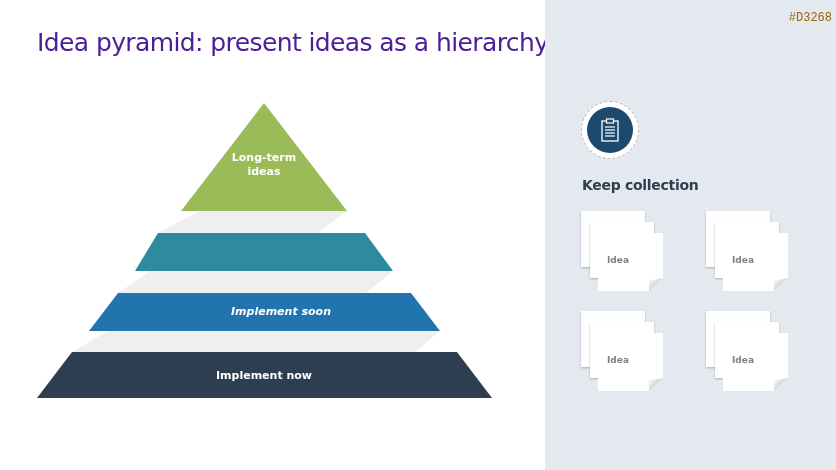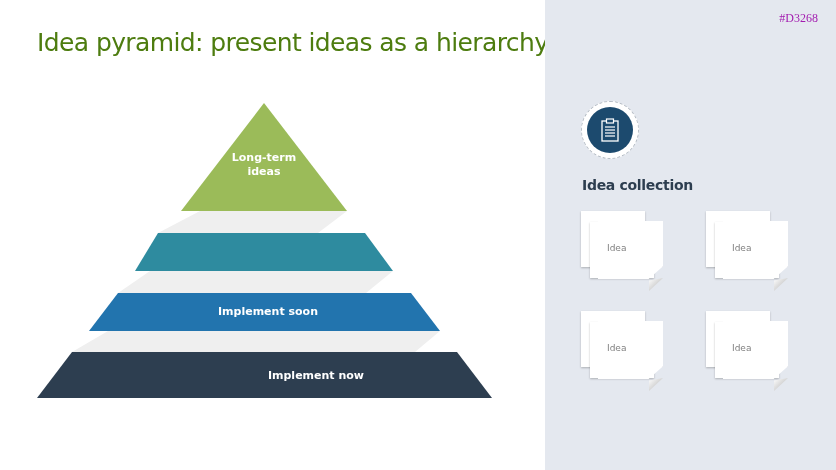--- a/index.html
+++ b/index.html
@@ -7,7 +7,7 @@
     .slide { position: absolute; left: 0; top: 0; width: 836px; height: 470px; }
     .title { position: absolute; left: 37px; top: 28px; font-size: 25px; color: #4d7c0f; font-family: "DejaVu Sans", sans-serif; font-weight: normal; letter-spacing: -0.6px; white-space: nowrap; }
     .right-panel { position: absolute; left: 545px; top: 0; width: 291px; height: 470px; background: #e4e8ef; }
-    .code { position: absolute; right: 18px; top: 11px; font-size: 12px; color: #a21caf; font-family: Liberation Serif, serif; }
+    .code { position: absolute; right: 4px; top: 11px; font-size: 12px; color: #a16207; font-family: Liberation Mono, monospace; }
     .pyramid { position: absolute; left: 0; top: 0; }
     .layer-label { position: absolute; color: #ffffff; font-weight: bold; font-size: 11px; text-align: center; font-family: "DejaVu Sans", sans-serif; line-height: 14px; white-space: nowrap; }
     .icon-ring { position: absolute; left: 581px; top: 101px; width: 58px; height: 58px; border-radius: 50%; background: #ffffff; border: 1px dashed #b5bcc4; box-sizing: border-box; }

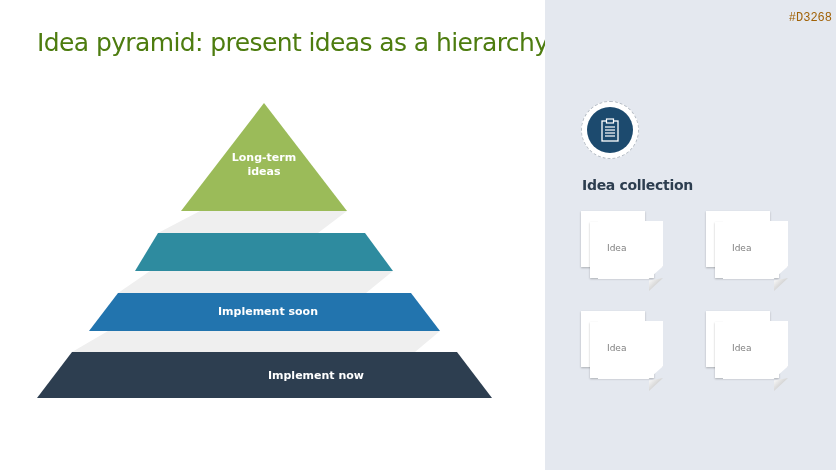--- a/index.html
+++ b/index.html
@@ -5,7 +5,7 @@
     html, body { margin: 0; padding: 0; }
     body { width: 836px; height: 470px; position: relative; overflow: hidden; background: #ffffff; font-family: "Liberation Sans", sans-serif; }
     .slide { position: absolute; left: 0; top: 0; width: 836px; height: 470px; }
-    .title { position: absolute; left: 37px; top: 28px; font-size: 25px; color: #4d7c0f; font-family: "DejaVu Sans", sans-serif; font-weight: normal; letter-spacing: -0.6px; white-space: nowrap; }
+    .title { position: absolute; left: 37px; top: 28px; font-size: 25px; color: #4c1d95; font-family: "DejaVu Sans", sans-serif; font-weight: normal; letter-spacing: -0.6px; white-space: nowrap; }
     .right-panel { position: absolute; left: 545px; top: 0; width: 291px; height: 470px; background: #e4e8ef; }
     .code { position: absolute; right: 4px; top: 11px; font-size: 12px; color: #a16207; font-family: Liberation Mono, monospace; }
     .pyramid { position: absolute; left: 0; top: 0; }

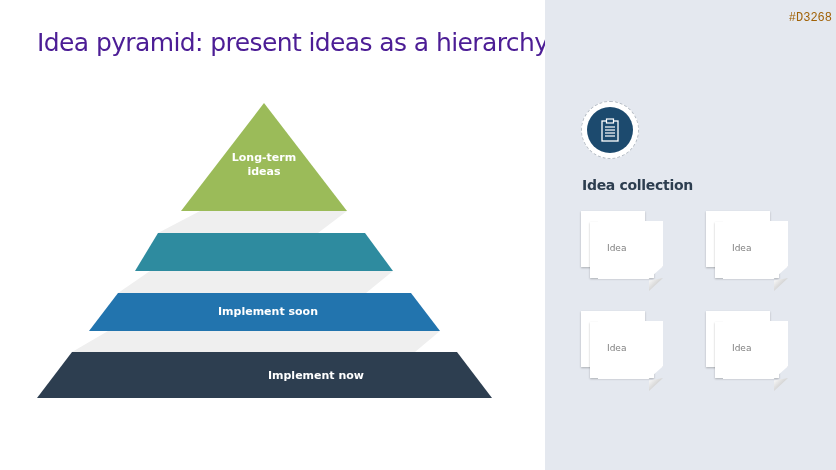--- a/index.html
+++ b/index.html
@@ -63,7 +63,7 @@
     </div>
   </div>
 
-  <div class="collection-title">Idea collection</div>
+  <div class="collection-title">Keep collection</div>
 
   <div class="stack" style="left:581px; top:211px;">
     <div class="note n1"></div>

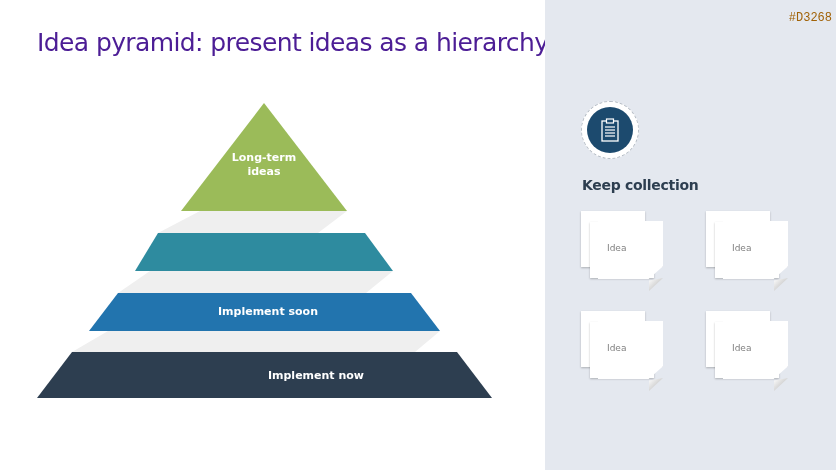--- a/index.html
+++ b/index.html
@@ -17,7 +17,7 @@
     .note { position: absolute; width: 64px; height: 56px; background: #ffffff; box-shadow: 0 1px 2px rgba(0,0,0,0.25); }
     .note.n1 { left: 0; top: 0; }
     .note.n2 { left: 9px; top: 11px; }
-    .note.n3 { left: 17px; top: 10px; width: 65px; height: 58px; clip-path: polygon(0 0, 100% 0, 100% 78%, 78% 100%, 0 100%); }
+    .note.n3 { left: 17px; top: 22px; width: 65px; height: 58px; clip-path: polygon(0 0, 100% 0, 100% 78%, 78% 100%, 0 100%); font-weight: bold; }
     .fold { position: absolute; left: 68px; top: 67px; width: 14px; height: 13px; background: linear-gradient(135deg, #ffffff 0%, #d6d6d6 50%, #c4c4c4 100%); clip-path: polygon(100% 0, 0 100%, 0 20%); }
     .note-label { position: absolute; left: 9px; top: 22px; font-size: 9px; color: #808080; font-family: "DejaVu Sans", sans-serif; }
   </style>

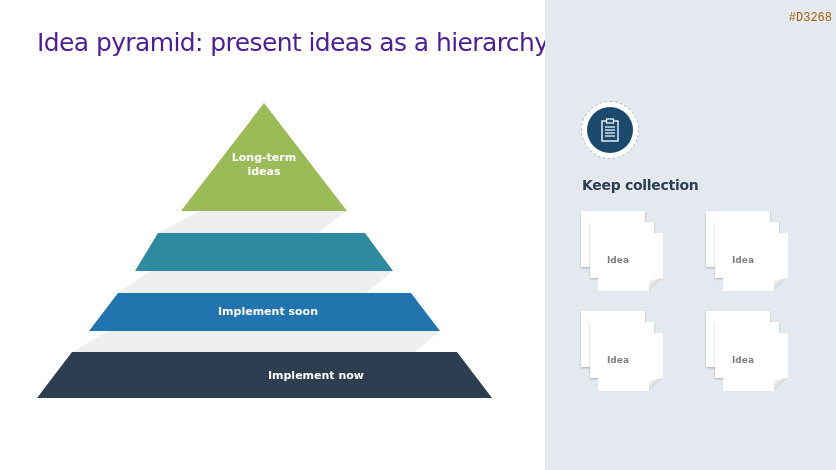--- a/index.html
+++ b/index.html
@@ -43,7 +43,7 @@
     <div>Long-term</div>
     <div>ideas</div>
   </div>
-  <div class="layer-label" style="left:168px; top:305px; width:200px;">Implement soon</div>
+  <div class="layer-label" style="left:181px; top:305px; width:200px;font-style:italic;">Implement soon</div>
   <div class="layer-label" style="left:164px; top:369px; width:200px;text-align:right;">Implement now</div>
 
   <div class="right-panel">

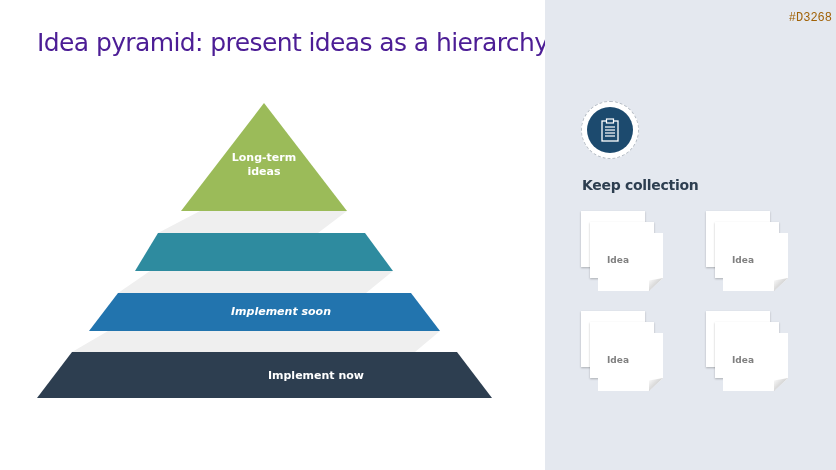--- a/index.html
+++ b/index.html
@@ -44,7 +44,7 @@
     <div>ideas</div>
   </div>
   <div class="layer-label" style="left:181px; top:305px; width:200px;font-style:italic;">Implement soon</div>
-  <div class="layer-label" style="left:164px; top:369px; width:200px;text-align:right;">Implement now</div>
+  <div class="layer-label" style="left:164px; top:369px; width:200px;">Implement now</div>
 
   <div class="right-panel">
     <div class="code">#D3268</div>

